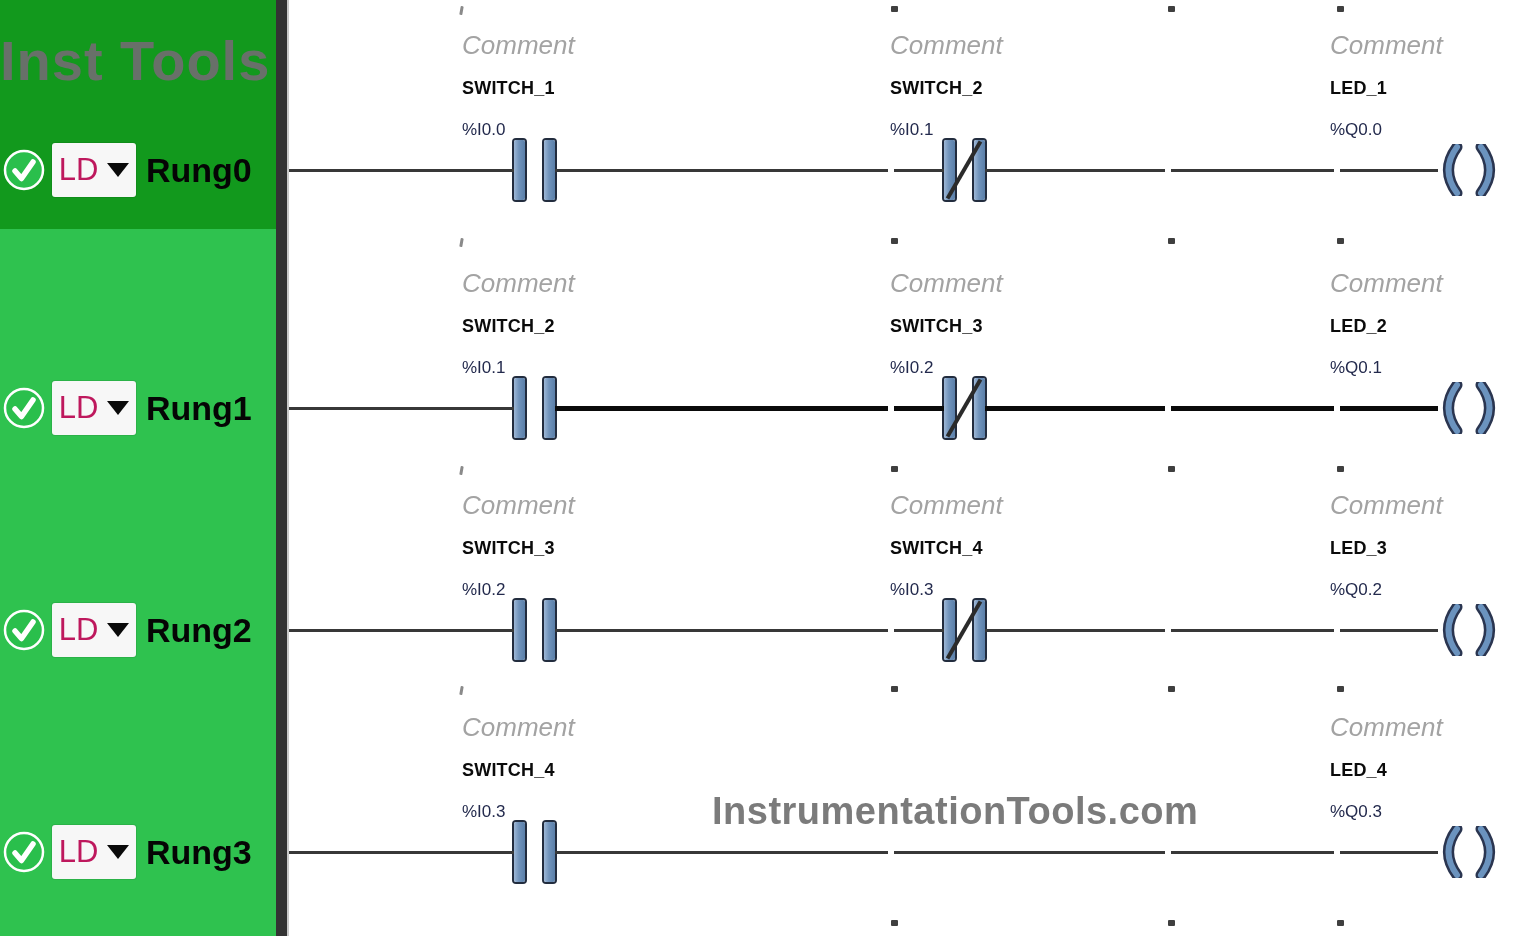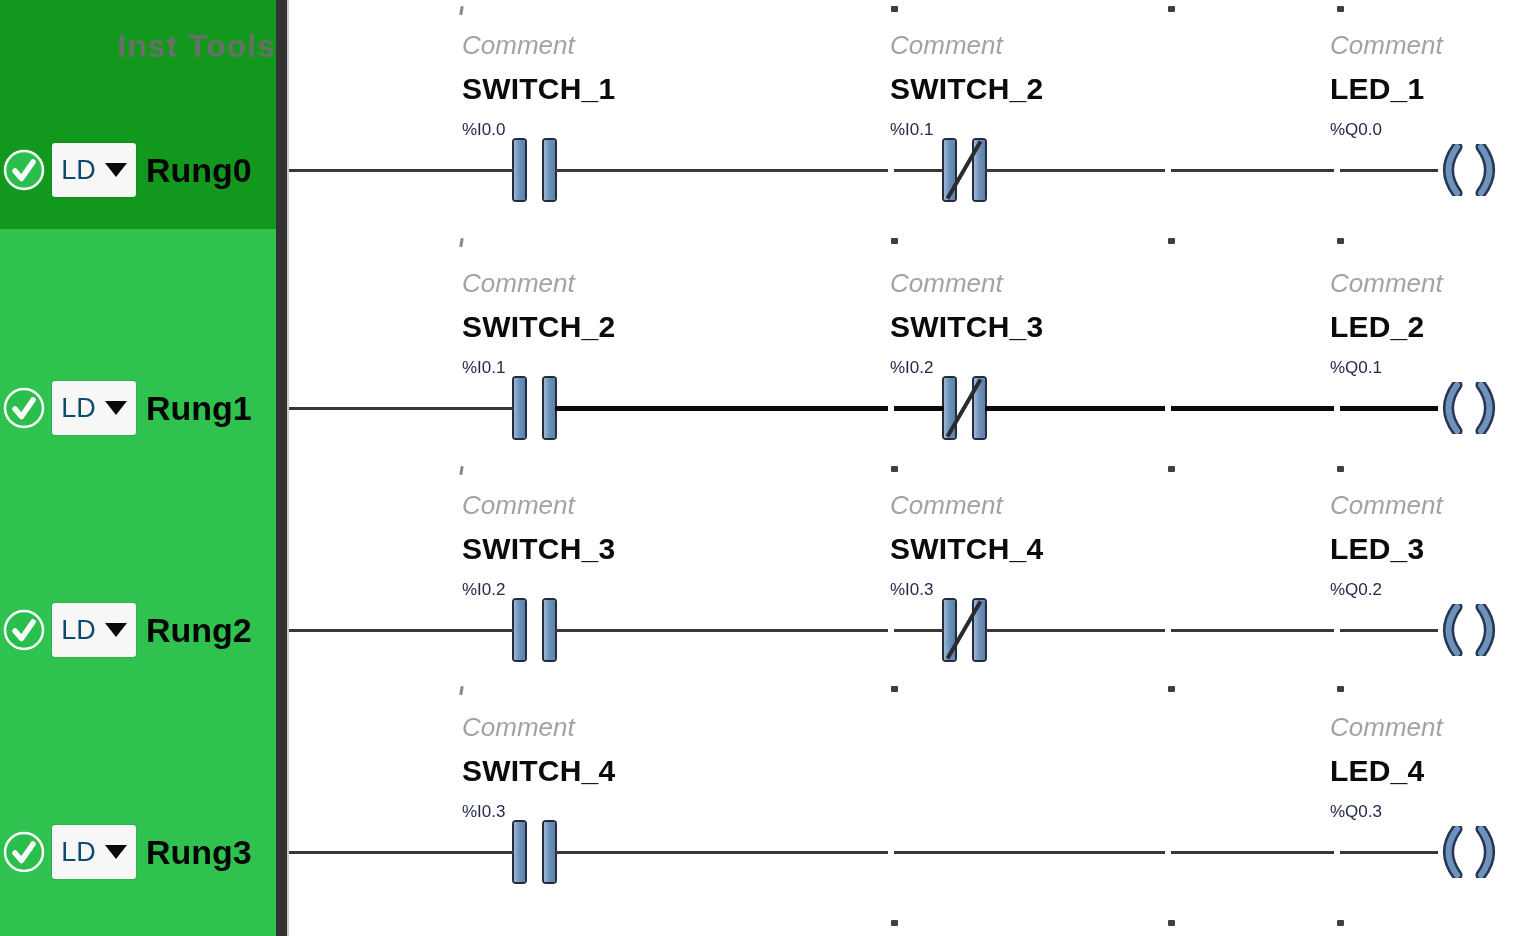--- a/index.html
+++ b/index.html
@@ -11,8 +11,8 @@
   .sb-dark{position:absolute;left:0;top:0;width:276px;height:229px;background:#12991d;}
   .sb-light{position:absolute;left:0;top:229px;width:276px;height:707px;background:#2fc24f;}
   .sb-watermark{
-    position:absolute;left:0;top:28px;width:276px;text-align:right;
-    font-size:32px;font-weight:bold;color:rgba(110,110,110,0.95);letter-spacing:1px;
+    position:absolute;left:0;top:28px;width:276px;text-align:left;
+    font-size:56px;font-weight:bold;color:rgba(110,110,110,0.95);letter-spacing:1px;
   }
   .srow{position:absolute;left:0;width:276px;height:54px;}
   .check{position:absolute;left:2px;top:5px;}

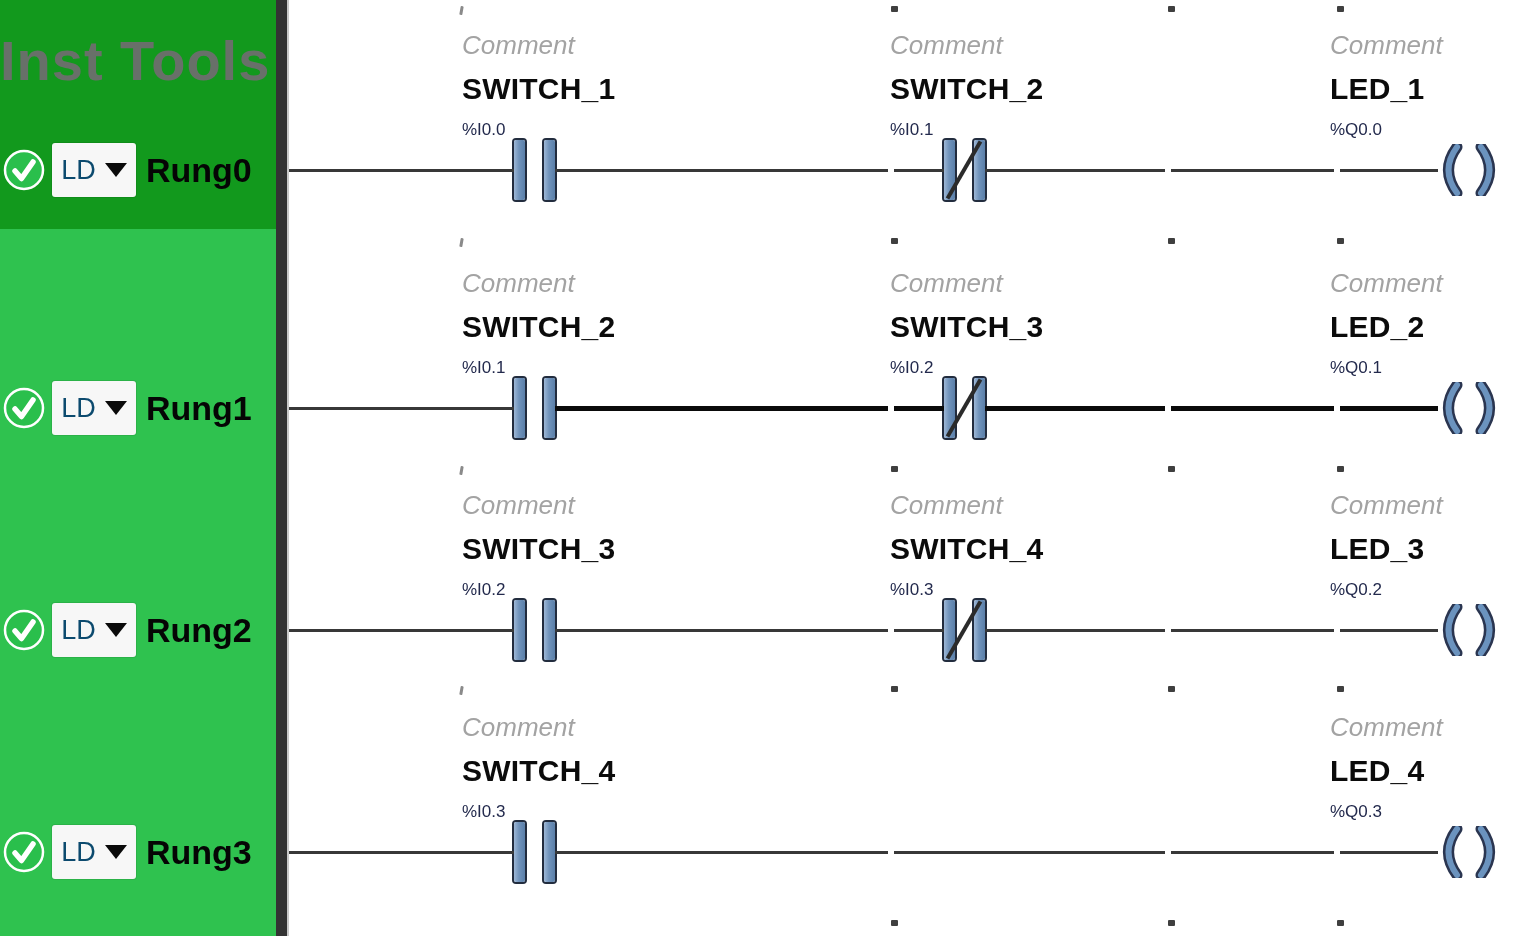--- a/index.html
+++ b/index.html
@@ -31,7 +31,7 @@
   .rail{position:absolute;left:276px;top:0;width:11px;height:936px;background:#333;border-right:2px solid #c9c9c9;}
   .etext{position:absolute;white-space:nowrap;}
   .ecomment{font-size:26px;font-style:italic;color:#a3a3a3;line-height:43px;}
-  .ename{font-size:30px;font-weight:bold;color:#0b0b0b;line-height:43px;letter-spacing:0.2px;}
+  .ename{font-size:18px;font-weight:bold;color:#0b0b0b;line-height:43px;letter-spacing:0.2px;}
   .eaddr{font-size:17px;color:#232a4d;line-height:40px;}
   .contact{position:absolute;width:41px;height:60px;}
   .cbar{

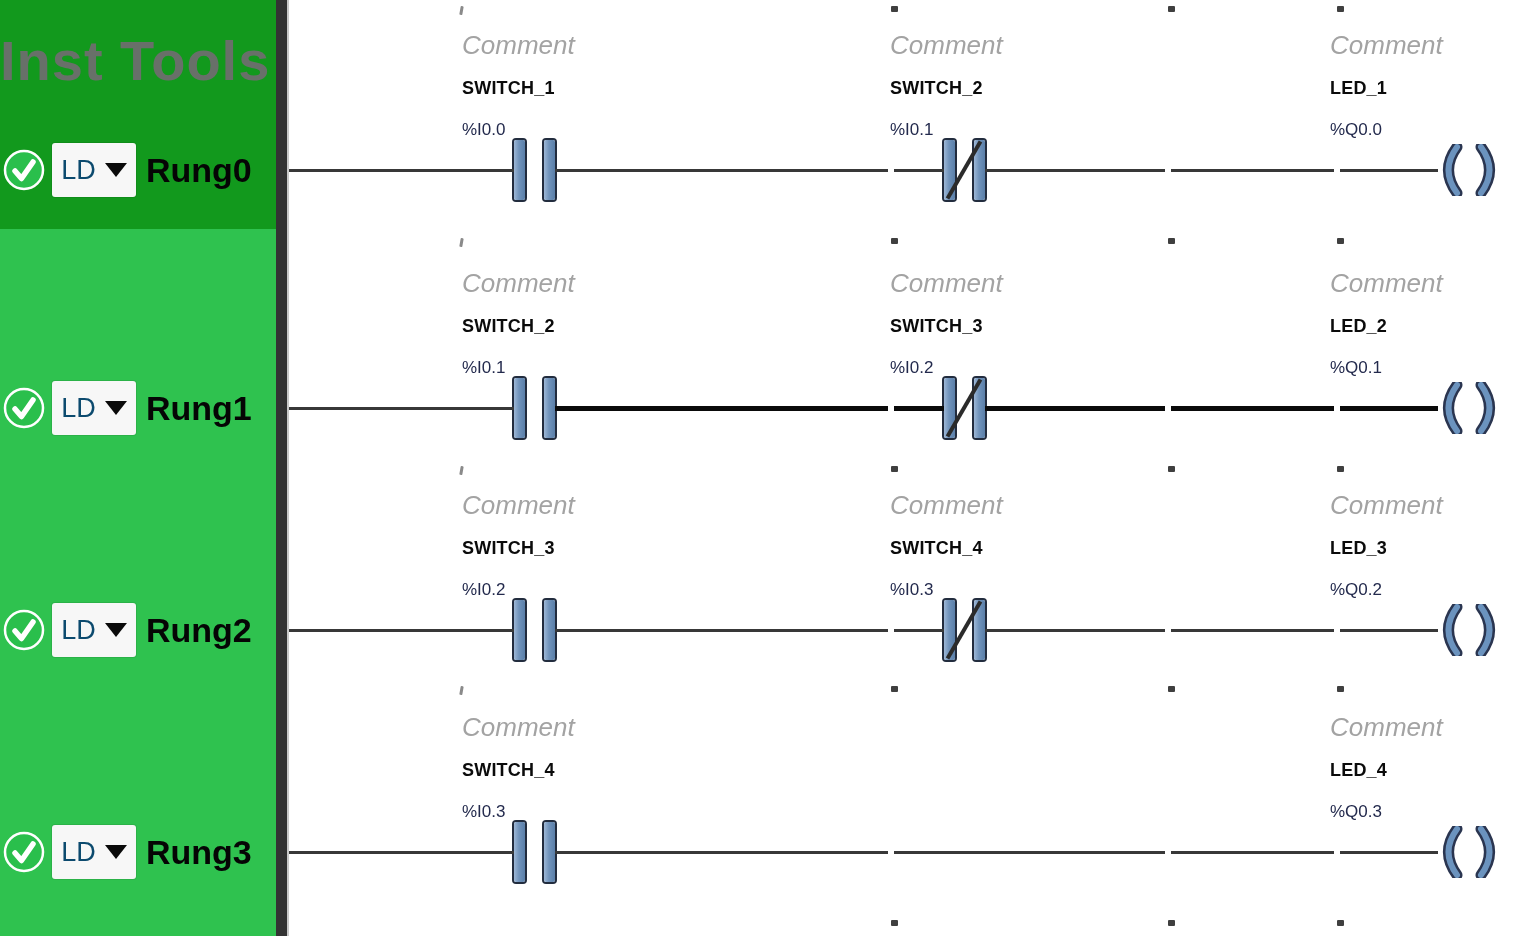--- a/index.html
+++ b/index.html
@@ -21,7 +21,7 @@
     border-radius:3px;display:flex;align-items:center;justify-content:center;gap:9px;
     box-shadow:0 0 0 1px rgba(0,0,0,0.08);cursor:default;
   }
-  .ldbtn .op{font-size:27px;color:#0c4a6e;font-weight:500;}
+  .ldbtn .op{font-size:31px;color:#be185d;font-weight:500;}
   .tri{width:0;height:0;border-left:11px solid transparent;border-right:11px solid transparent;border-top:14px solid #0a0a0a;}
   .rlabel{
     position:absolute;left:146px;top:0;height:54px;line-height:54px;

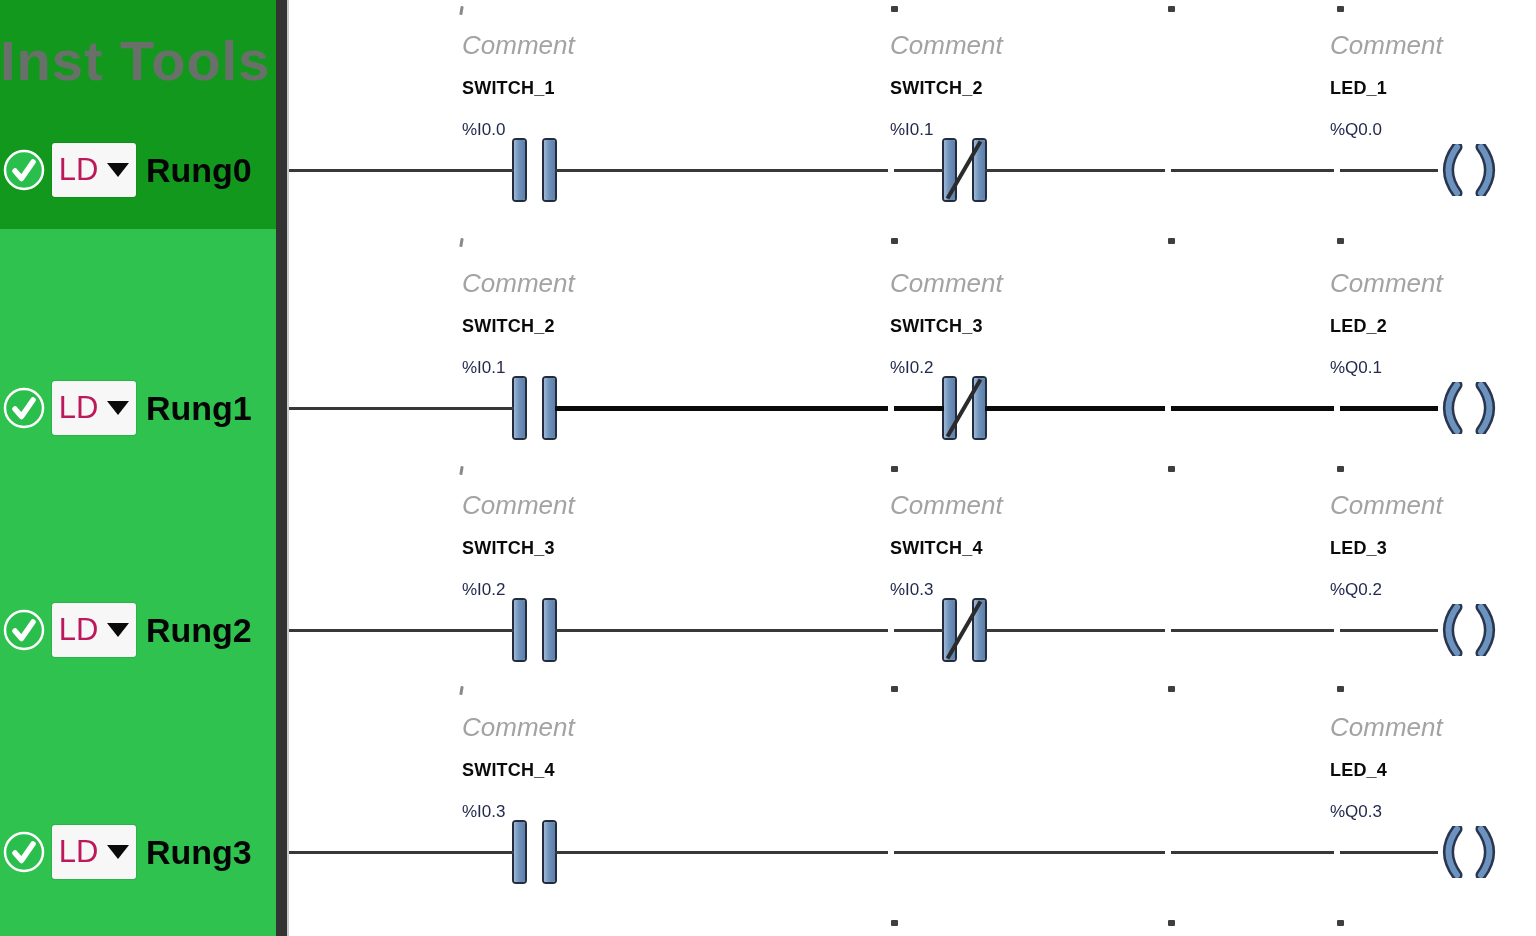--- a/index.html
+++ b/index.html
@@ -228,6 +228,7 @@
       <path d="M45 3 Q 62 26 45 49" fill="none" stroke="#6b93be" stroke-width="6" stroke-linecap="round"></path>
     </svg>
 
+  <div class="main-watermark">InstrumentationTools.com</div>
 
 <div class="seg" style="left: 289px; width: 225px; top: 169px;"></div>
     <div class="seg" style="left: 555px; width: 333px; top: 169px;"></div>

